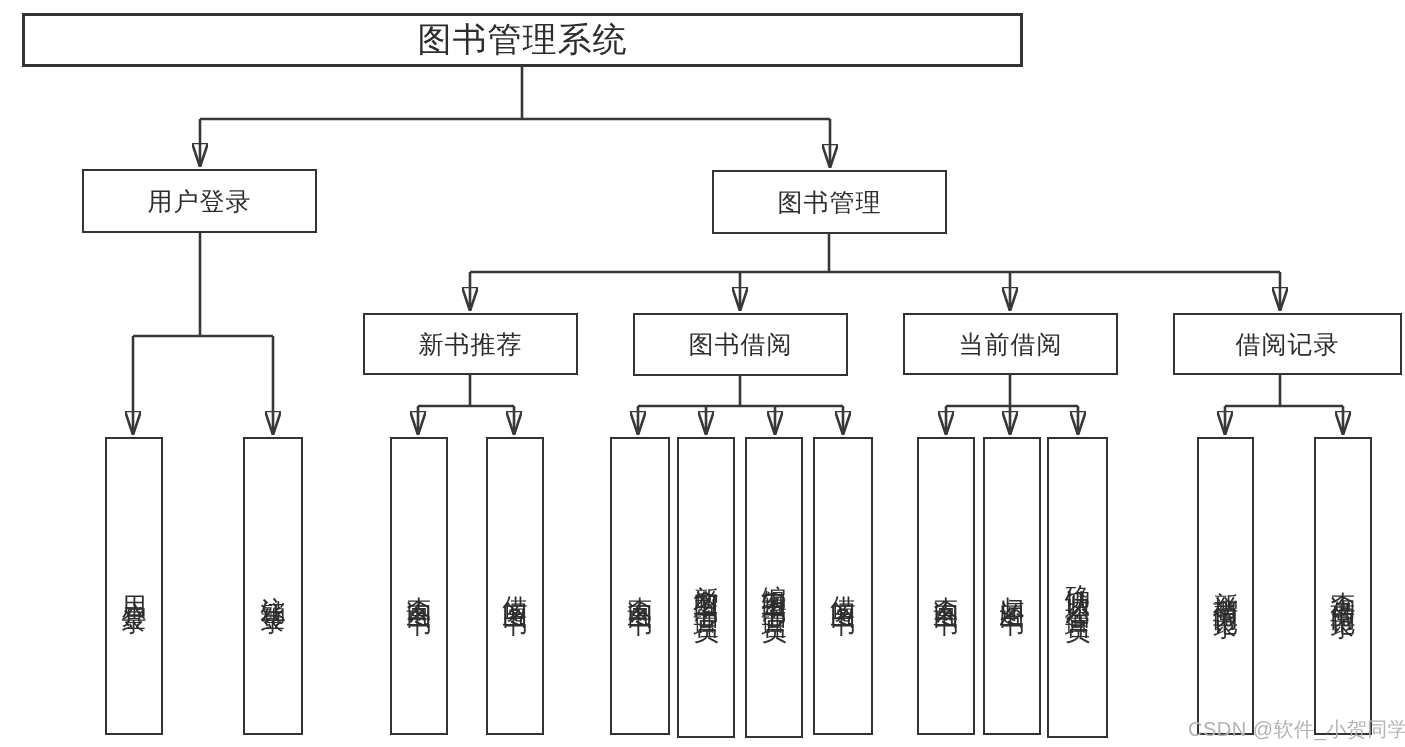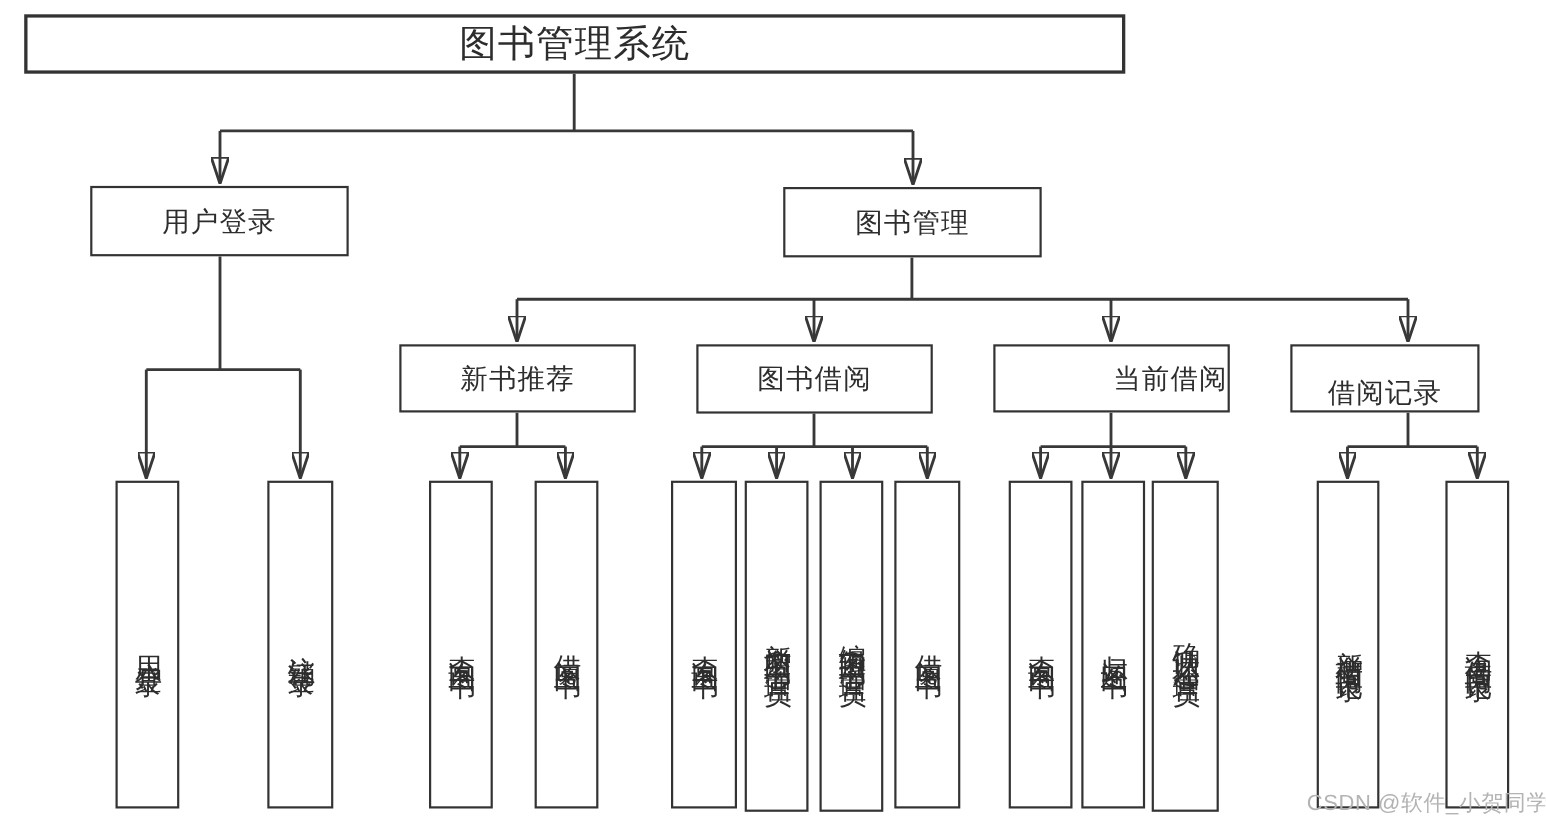--- a/index.html
+++ b/index.html
@@ -127,7 +127,7 @@
   <div class="box" style="left:363px;top:313px;width:215px;height:62px;">
     <span class="hlabel">新书推荐</span>
   </div>
-  <div class="box" style="left:903px;top:313px;width:215px;height:62px;justify-content:flex-end;">
+  <div class="box" style="left:903px;top:313px;width:215px;height:62px;">
     <span class="hlabel">当前借阅</span>
   </div>
   <div class="box" style="left:1173px;top:313px;width:172px;height:62px;align-items:flex-end;">

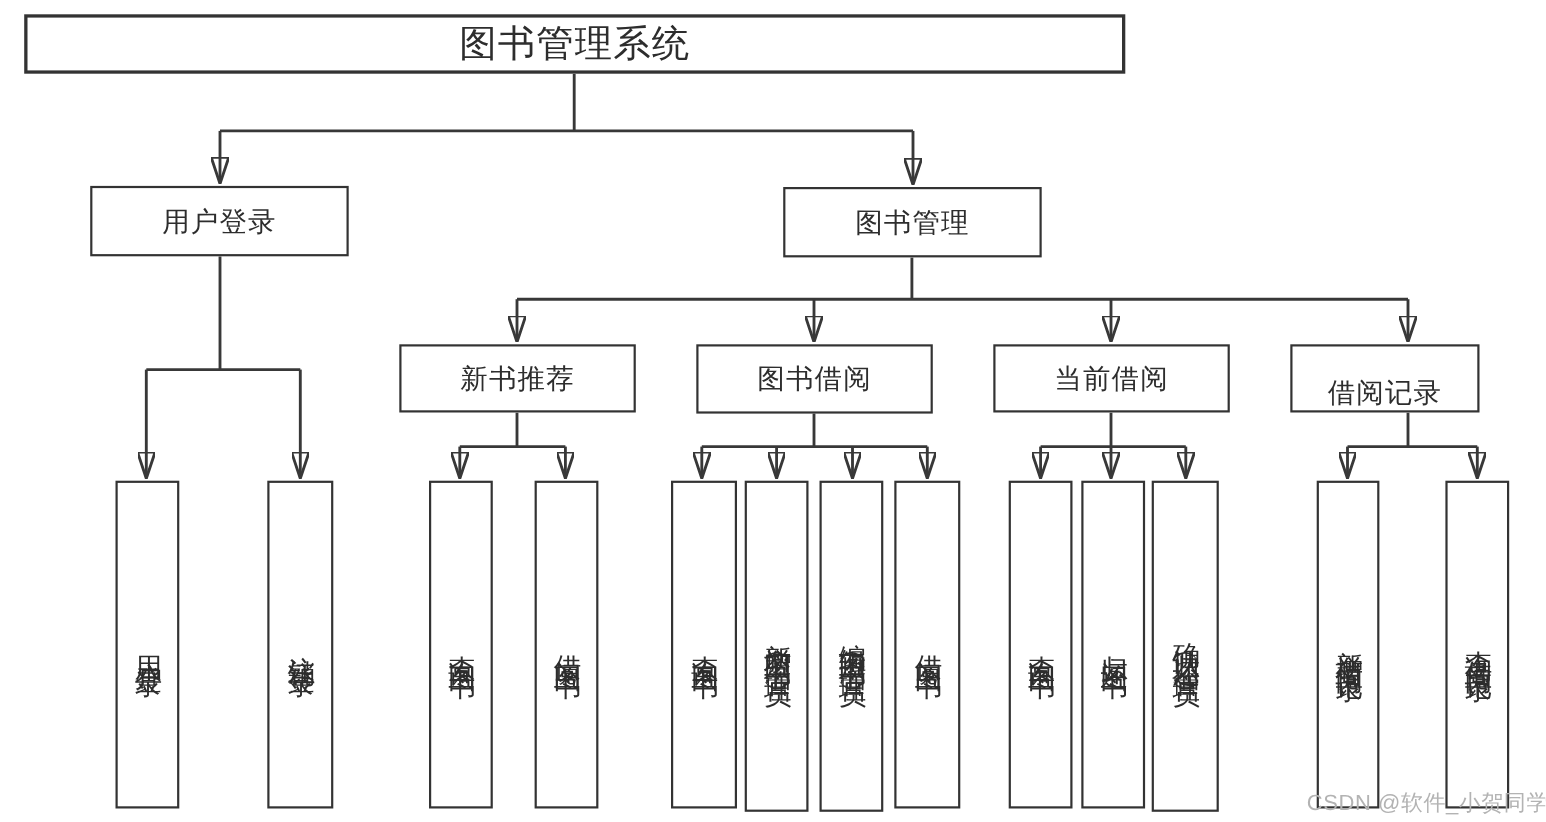--- a/index.html
+++ b/index.html
@@ -130,7 +130,7 @@
   <div class="box" style="left:903px;top:313px;width:215px;height:62px;">
     <span class="hlabel">当前借阅</span>
   </div>
-  <div class="box" style="left:1173px;top:313px;width:172px;height:62px;align-items:flex-end;">
+  <div class="box" style="left:1173px;top:313px;width:229px;height:62px;">
     <span class="hlabel">借阅记录</span>
   </div>
 

